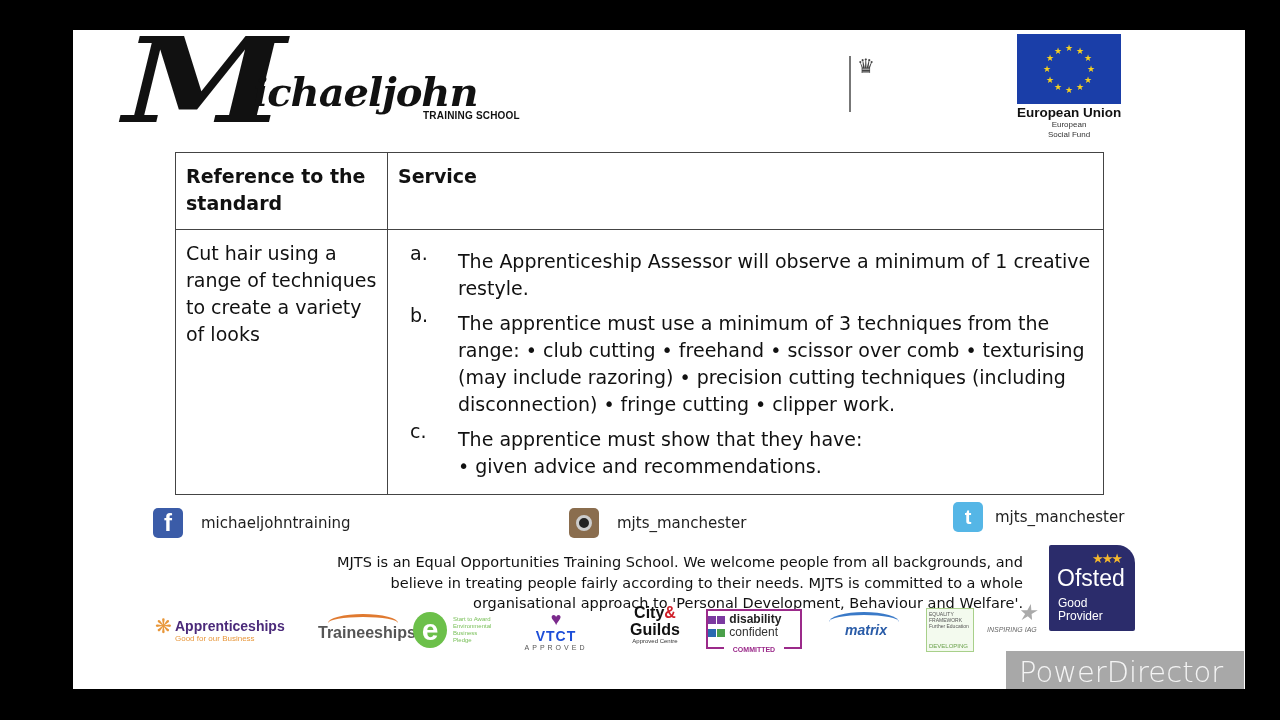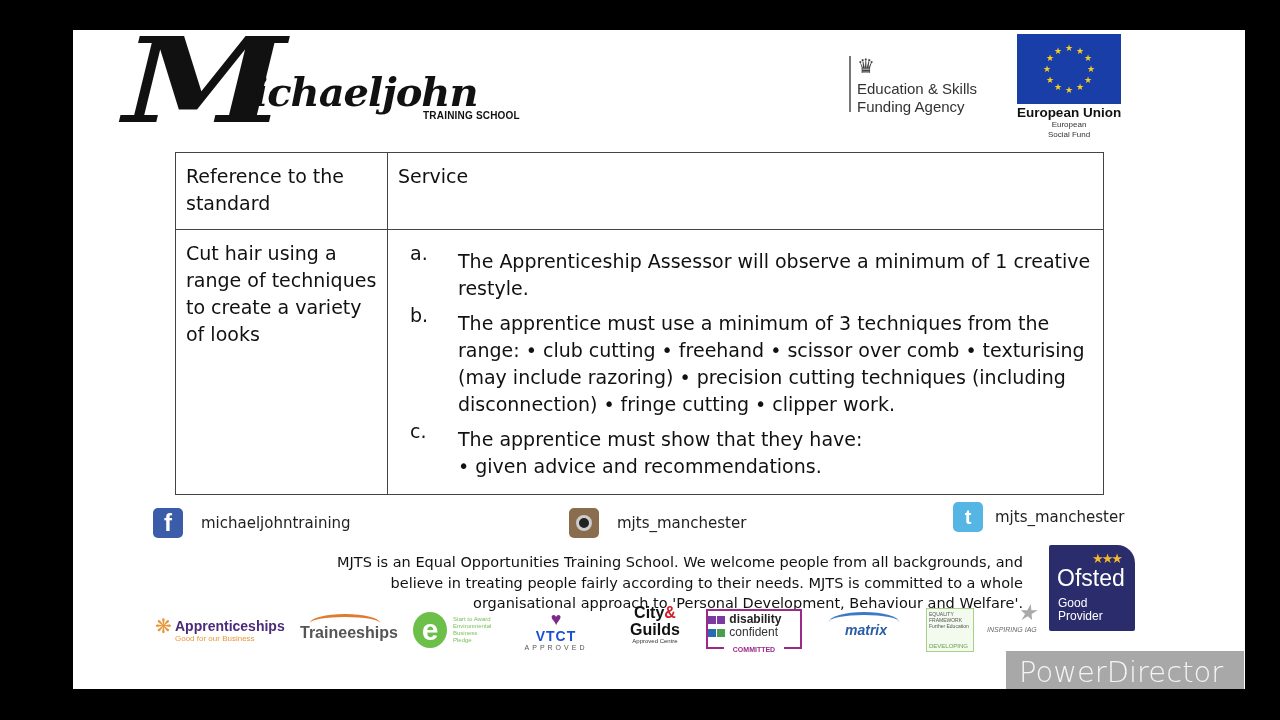--- a/index.html
+++ b/index.html
@@ -125,8 +125,6 @@
   <div class="esfa">
     <div class="bar"></div>
     <div class="crest">♛</div>
-    <div class="name">Education &amp; Skills
-Funding Agency</div>
   </div>
 
   <div class="eu">

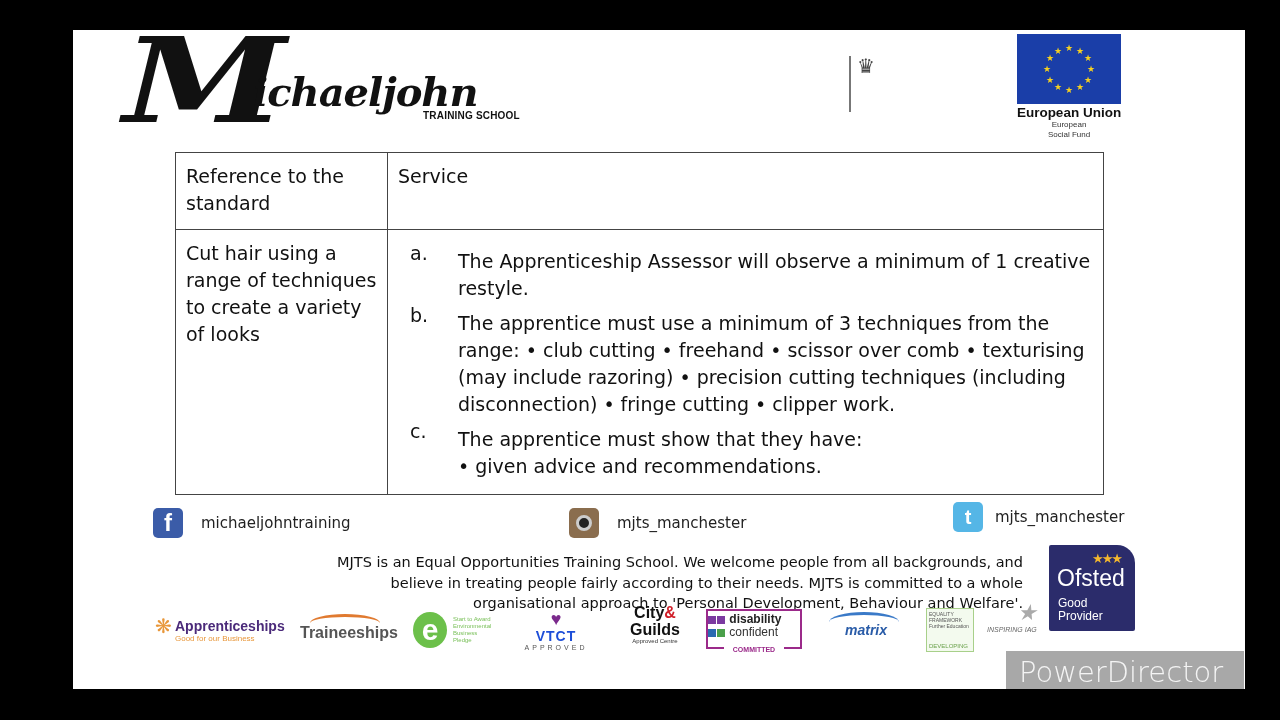--- a/index.html
+++ b/index.html
@@ -47,7 +47,7 @@
     }
     .std-table td { border: 1.5px solid #444; vertical-align: top; }
     .std-table .c1 { width: 212px; padding: 10px 10px 0 10px; }
-    .std-table .hdr { height: 77px; font-weight: normal; font-size: 19px; line-height: 27px; }
+    .std-table .hdr { height: 77px; font-weight: bold; font-size: 19px; line-height: 27px; }
     .std-table .body-cell { font-size: 19px; line-height: 27px; }
     .ref-text { font-size: 19px; line-height: 27px; }
     .svc-list { list-style: none; padding: 10px 10px 0 22px; }

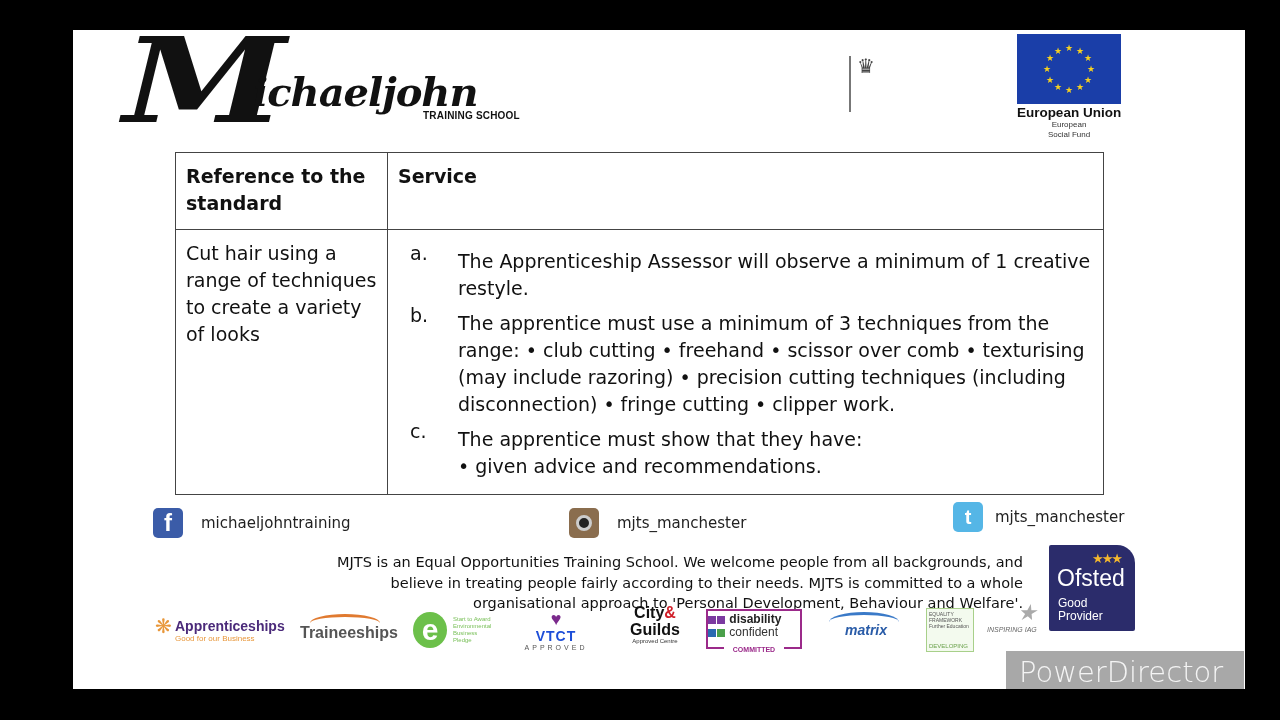--- a/index.html
+++ b/index.html
@@ -81,7 +81,7 @@
     .p-app .t { color: #4b2a7a; font-weight: bold; font-size: 14px; }
     .p-app .s { color: #e8973a; font-size: 8px; }
     .p-app .fan { position: absolute; left: -6px; top: -4px; color: #e8973a; font-size: 20px; }
-    .p-tra { left: 139px; top: 14px; color: #555; font-weight: bold; font-size: 16px; }
+    .p-tra { left: 157px; top: 14px; color: #555; font-weight: bold; font-size: 16px; }
     .p-tra .arc { position: absolute; left: 10px; top: -10px; width: 70px; height: 18px; border-top: 3px solid #e07a30; border-radius: 50% 50% 0 0; }
     .p-e { left: 252px; top: 2px; }
     .p-e .circle { width: 34px; height: 36px; border-radius: 50%; background: #6cc04a; color: #fff; font-weight: bold; font-size: 30px; display: flex; align-items: center; justify-content: center; }

